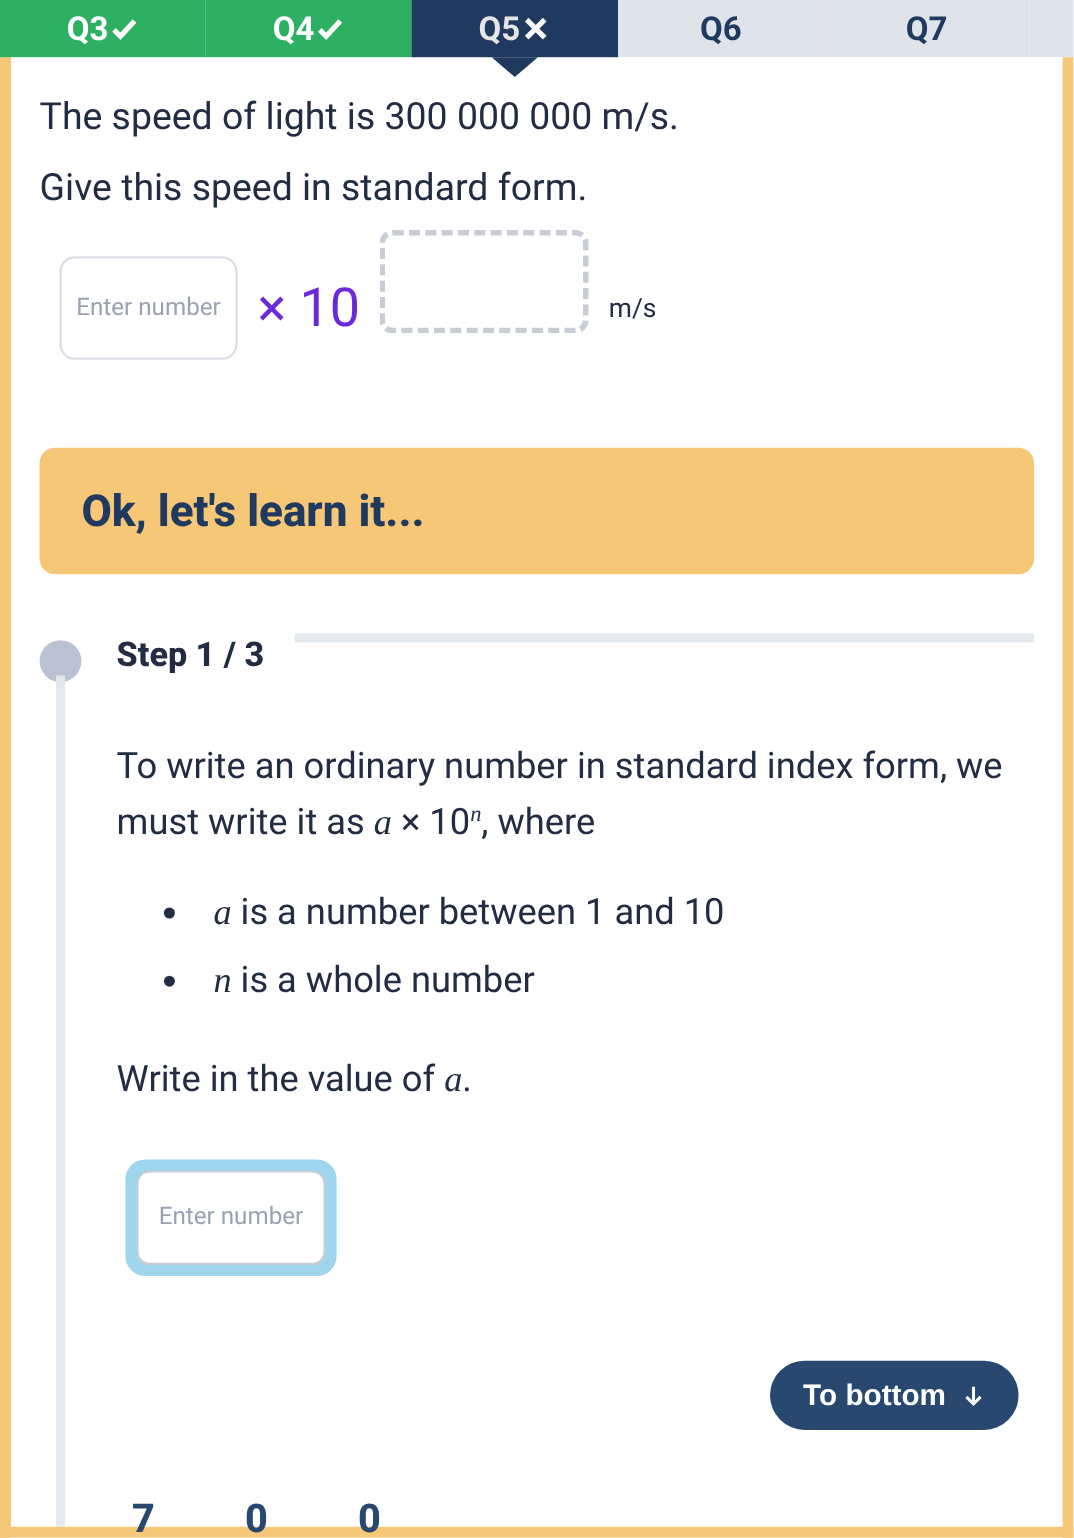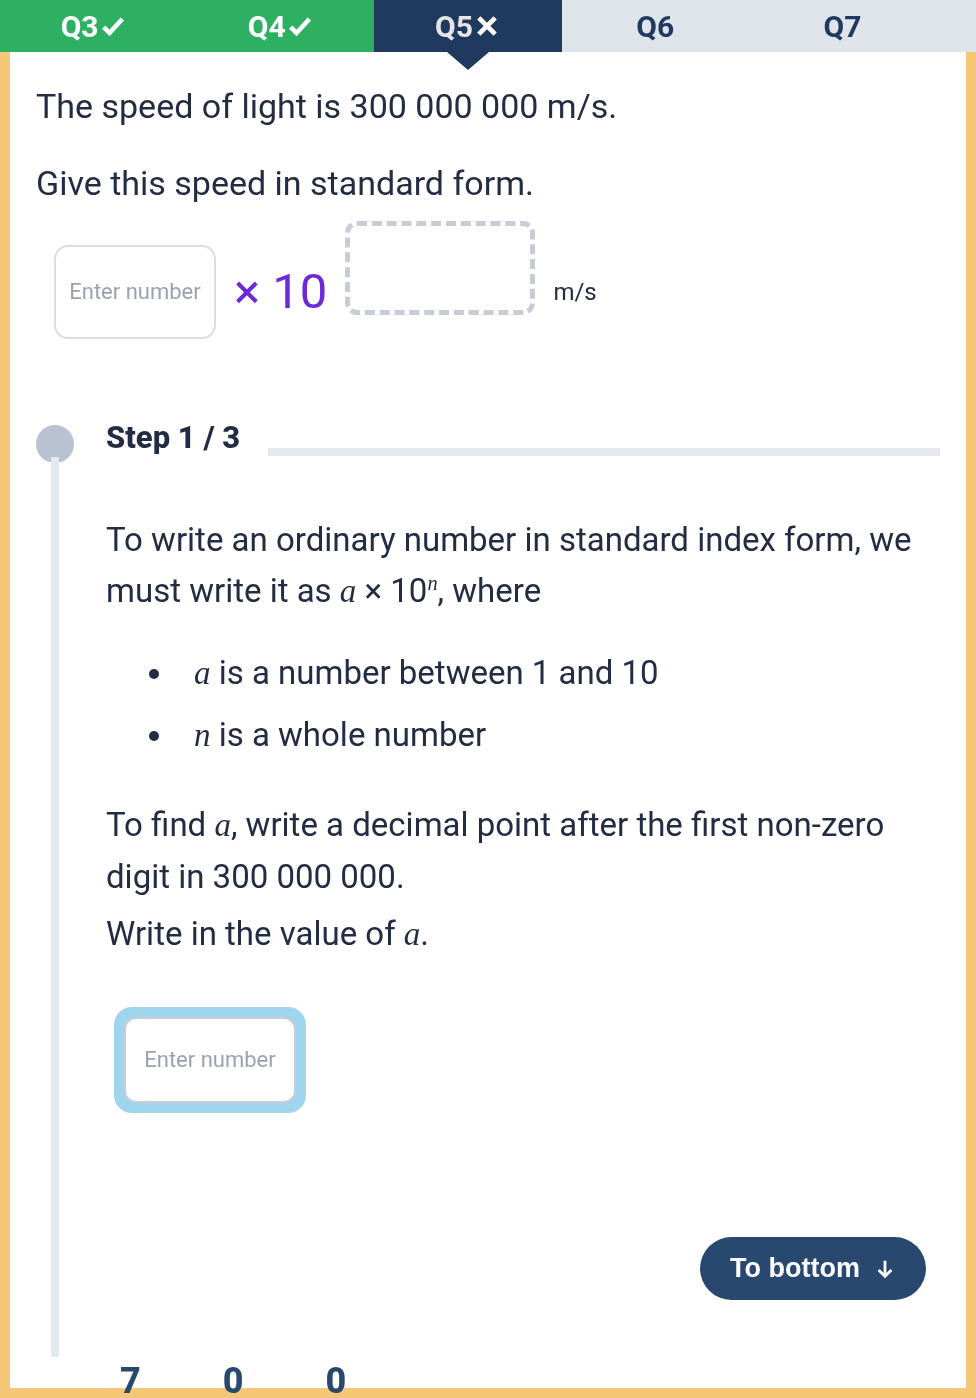--- a/index.html
+++ b/index.html
@@ -58,7 +58,7 @@
       line-height: 1.45;
       margin-bottom: 36px;
     }
-    .question-text p { margin-bottom: 28px; }
+    .question-text p { margin-bottom: 16px; }
     .question-text p:last-child { margin-bottom: 0; }
     .answer-row {
       display: flex;

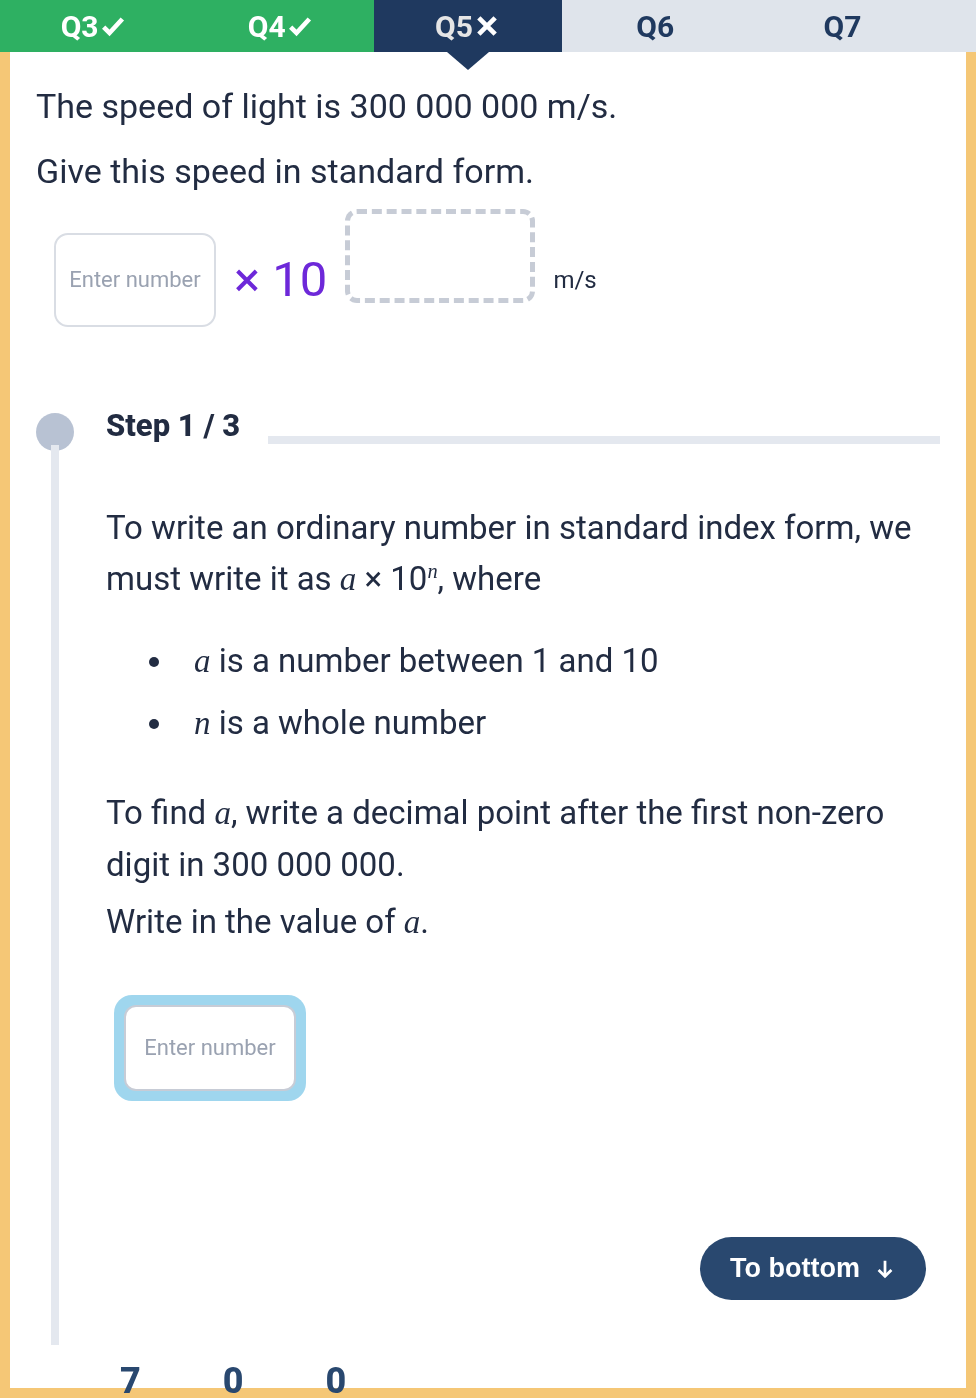--- a/index.html
+++ b/index.html
@@ -249,6 +249,7 @@
     <span class="unit">m/s</span>
   </div>
 
+  <div class="learn-banner">Ok, let's learn it...</div>
 
   <div class="step-area">
     <div class="step-dot"></div>

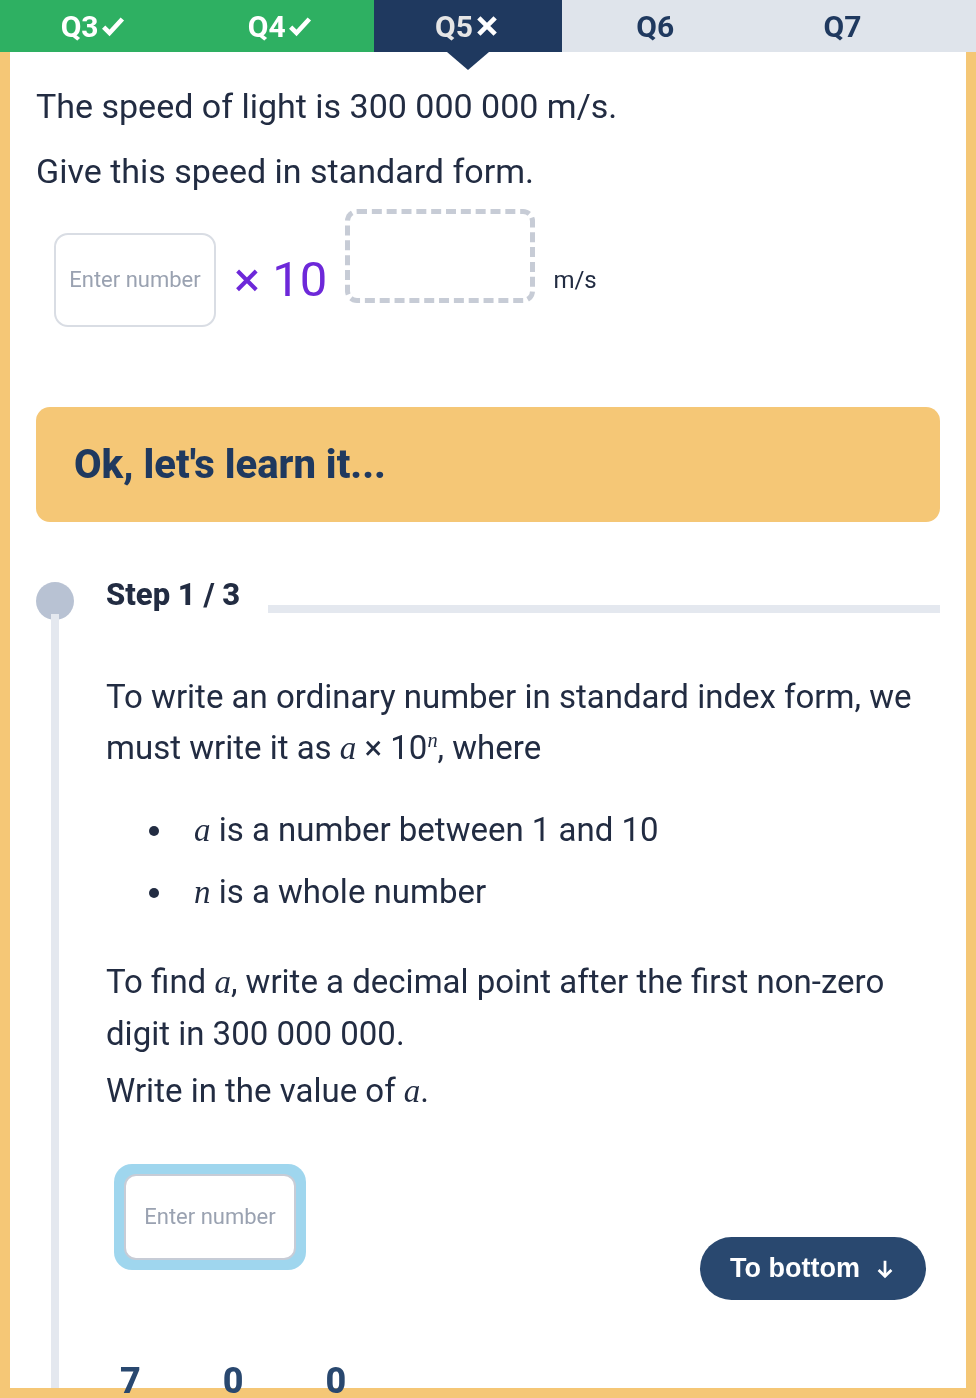--- a/index.html
+++ b/index.html
@@ -121,7 +121,7 @@
     }
     .step-header {
       display: flex;
-      align-items: flex-end;
+      align-items: flex-start;
       gap: 28px;
       margin-bottom: 58px;
     }

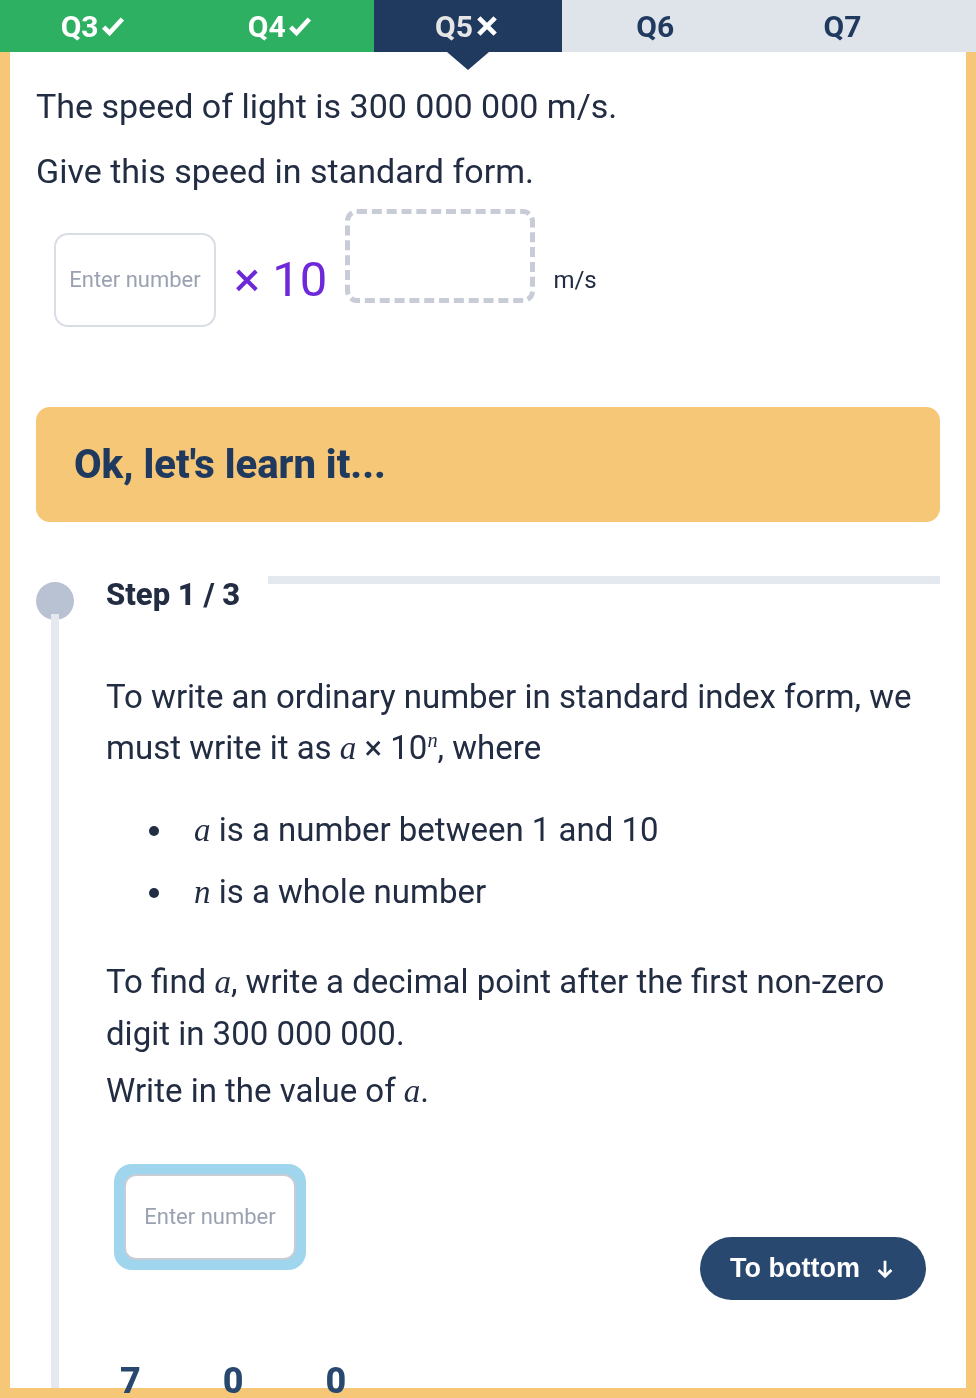--- a/index.html
+++ b/index.html
@@ -268,9 +268,6 @@
         <li><span class="mi">a</span><span> is a number between 1 and 10</span></li>
         <li><span class="mi">n</span><span> is a whole number</span></li>
       </ul>
-      <p style="margin-bottom:6px;">
-        <span>To find </span><span class="mi">a</span><span>, write a decimal point after the first non-zero digit in 300 000 000.</span>
-      </p>
       <p>
         <span>Write in the value of </span><span class="mi">a</span><span>.</span>
       </p>

